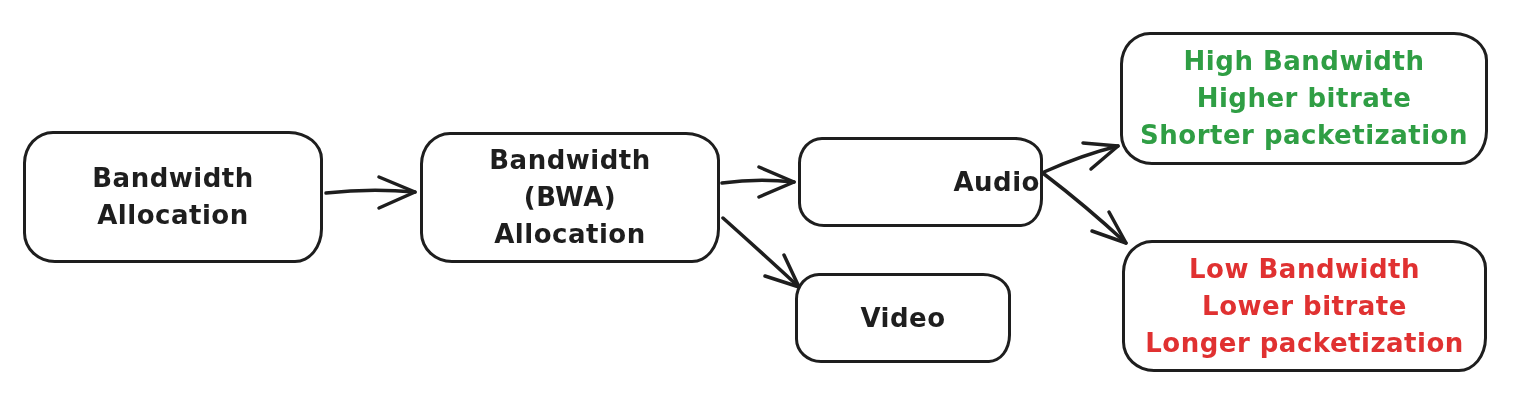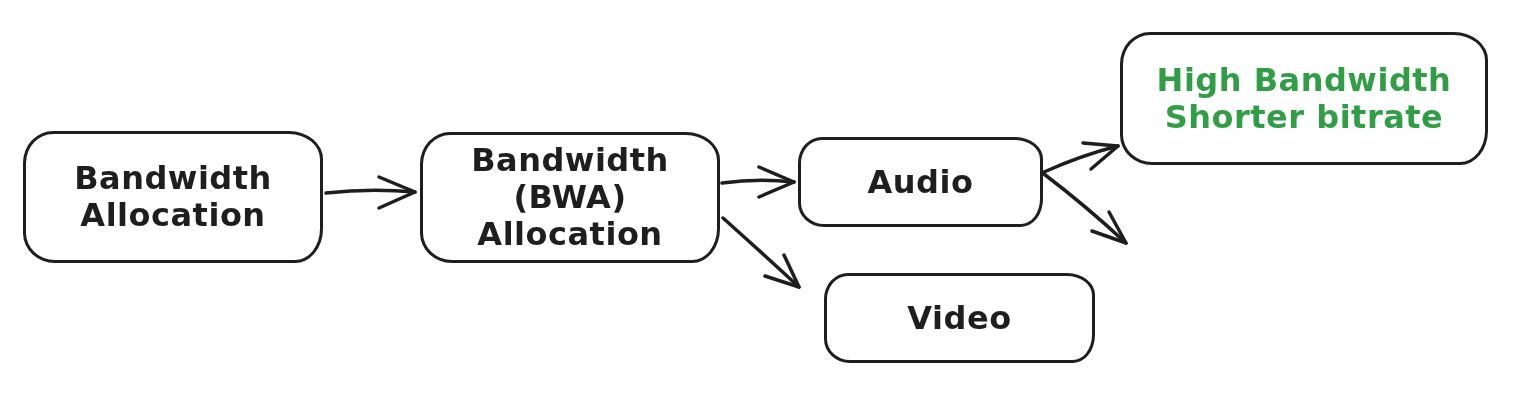--- a/index.html
+++ b/index.html
@@ -35,7 +35,7 @@
     justify-content: center;
     text-align: center;
     color: #1e1e1e;
-    font-size: 32px;
+    font-size: 26px;
     font-weight: 600;
     letter-spacing: 0.5px;
     line-height: 37px;

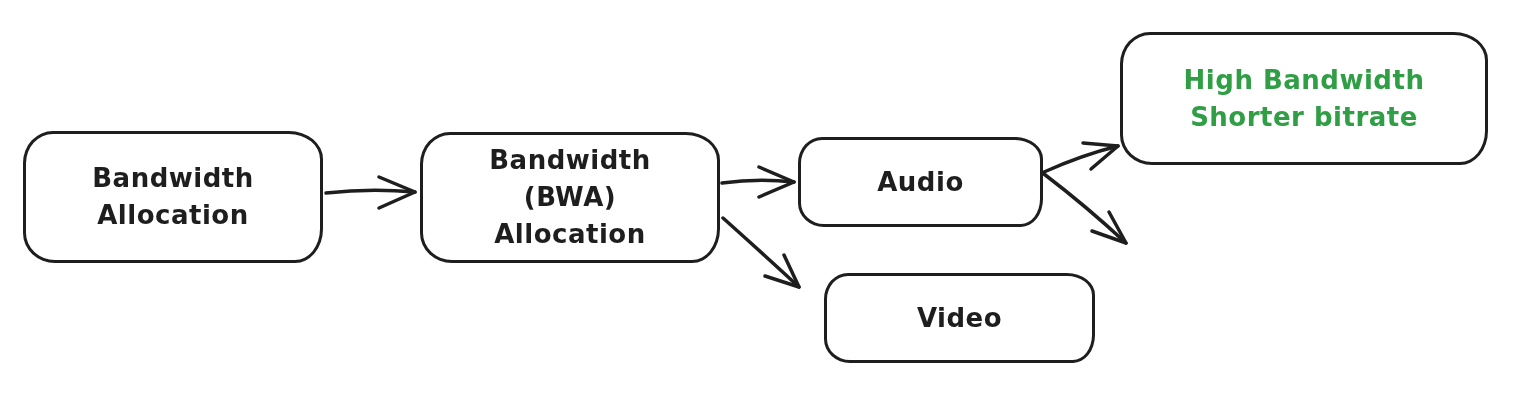--- a/index.html
+++ b/index.html
@@ -108,7 +108,7 @@
 
   <div class="node node-high r-big text-green">
     <div>High Bandwidth</div>
-    <div>Shorter bitrate</div>
+    <div>Higher bitrate</div>
   </div>
 
 

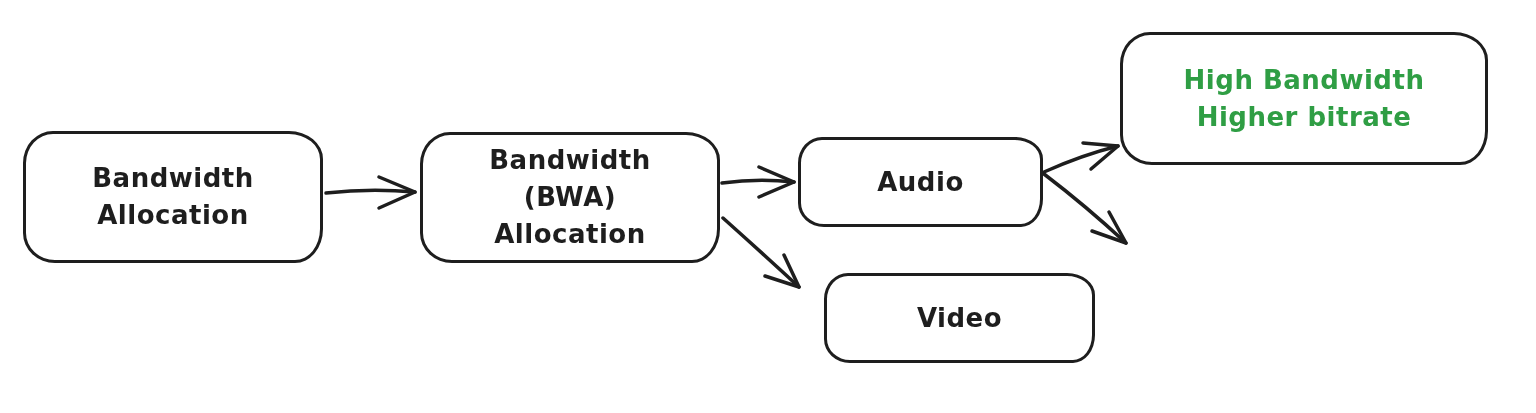--- a/index.html
+++ b/index.html
@@ -109,6 +109,7 @@
   <div class="node node-high r-big text-green">
     <div>High Bandwidth</div>
     <div>Higher bitrate</div>
+    <div>Shorter packetization</div>
   </div>
 
 

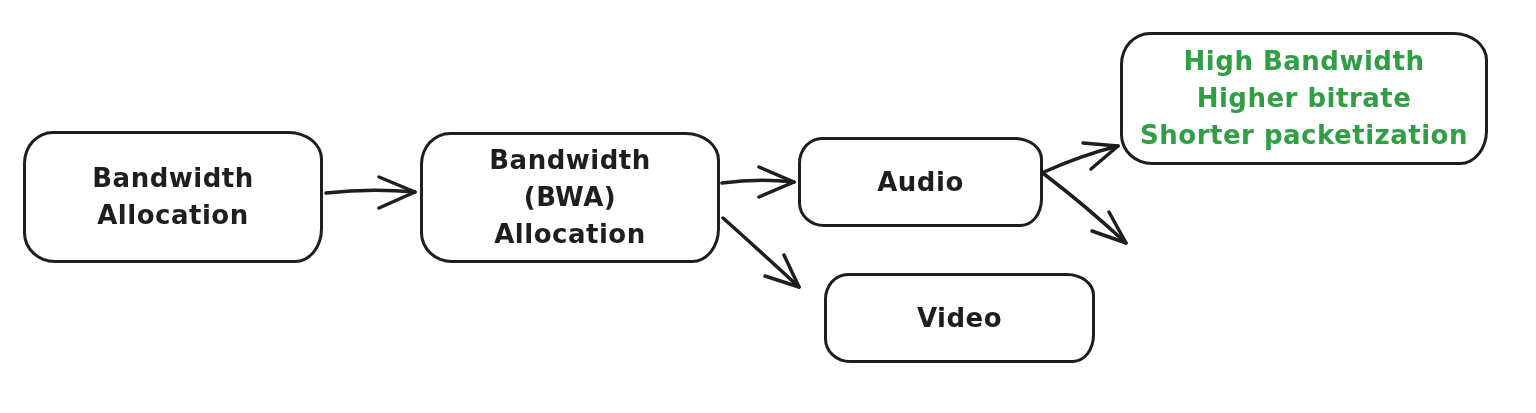--- a/index.html
+++ b/index.html
@@ -46,7 +46,7 @@
 
   .node-bwe   { left: 23px;  top: 131px; width: 300px; height: 132px; }
   .node-bwa   { left: 420px; top: 132px; width: 300px; height: 131px; }
-  .node-audio { left: 798px; top: 137px; width: 245px; height: 90px; }
+  .node-audio { left: 798px; top: 137px; width: 245px; height: 90px; align-items: flex-end; }
   .node-video { left: 795px; top: 273px; width: 271px; height: 90px; margin-left: 29px; }
   .node-high  { left: 1120px; top: 32px;  width: 368px; height: 133px; }
   .node-low   { left: 1122px; top: 240px; width: 365px; height: 132px; }

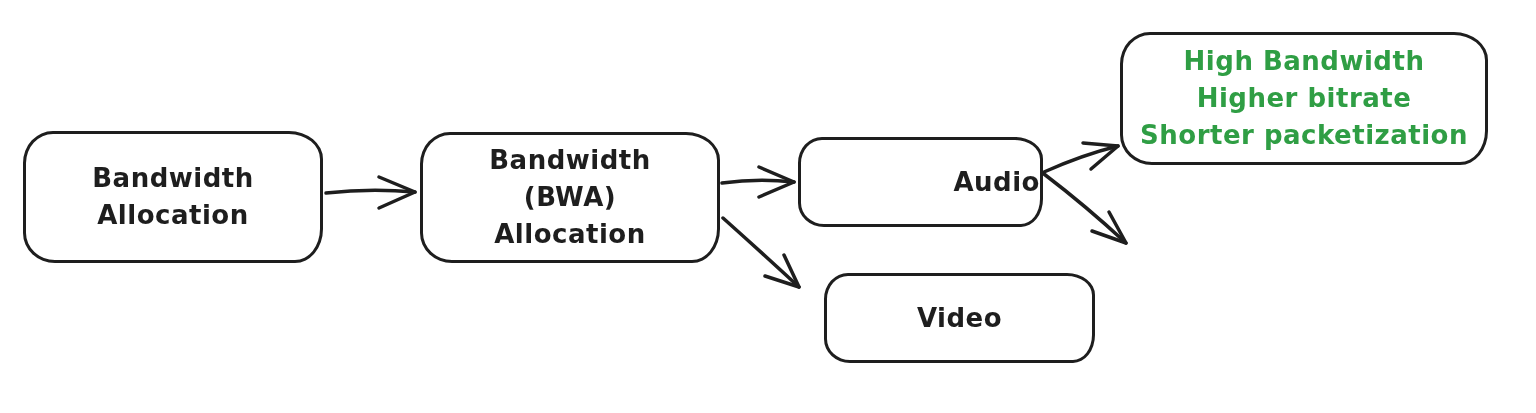--- a/index.html
+++ b/index.html
@@ -112,6 +112,11 @@
     <div>Shorter packetization</div>
   </div>
 
+  <div class="node node-low r-big text-red">
+    <div>Low Bandwidth</div>
+    <div>Lower bitrate</div>
+    <div>Longer packetization</div>
+  </div>
 
 </div>
 

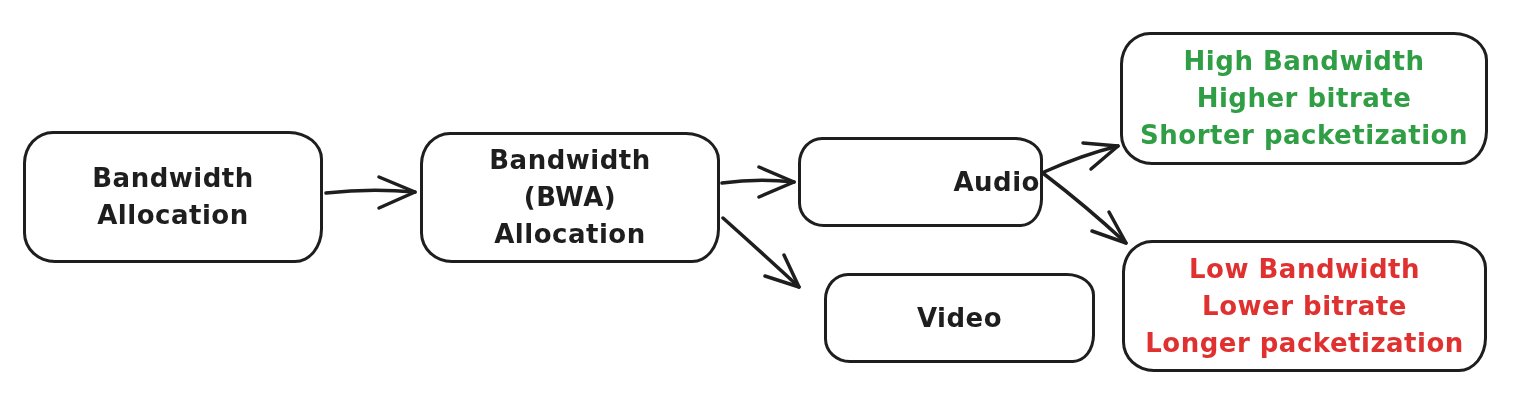--- a/index.html
+++ b/index.html
@@ -47,7 +47,7 @@
   .node-bwe   { left: 23px;  top: 131px; width: 300px; height: 132px; }
   .node-bwa   { left: 420px; top: 132px; width: 300px; height: 131px; }
   .node-audio { left: 798px; top: 137px; width: 245px; height: 90px; align-items: flex-end; }
-  .node-video { left: 795px; top: 273px; width: 271px; height: 90px; margin-left: 29px; }
+  .node-video { left: 795px; top: 273px; width: 216px; height: 90px; }
   .node-high  { left: 1120px; top: 32px;  width: 368px; height: 133px; }
   .node-low   { left: 1122px; top: 240px; width: 365px; height: 132px; }
 

